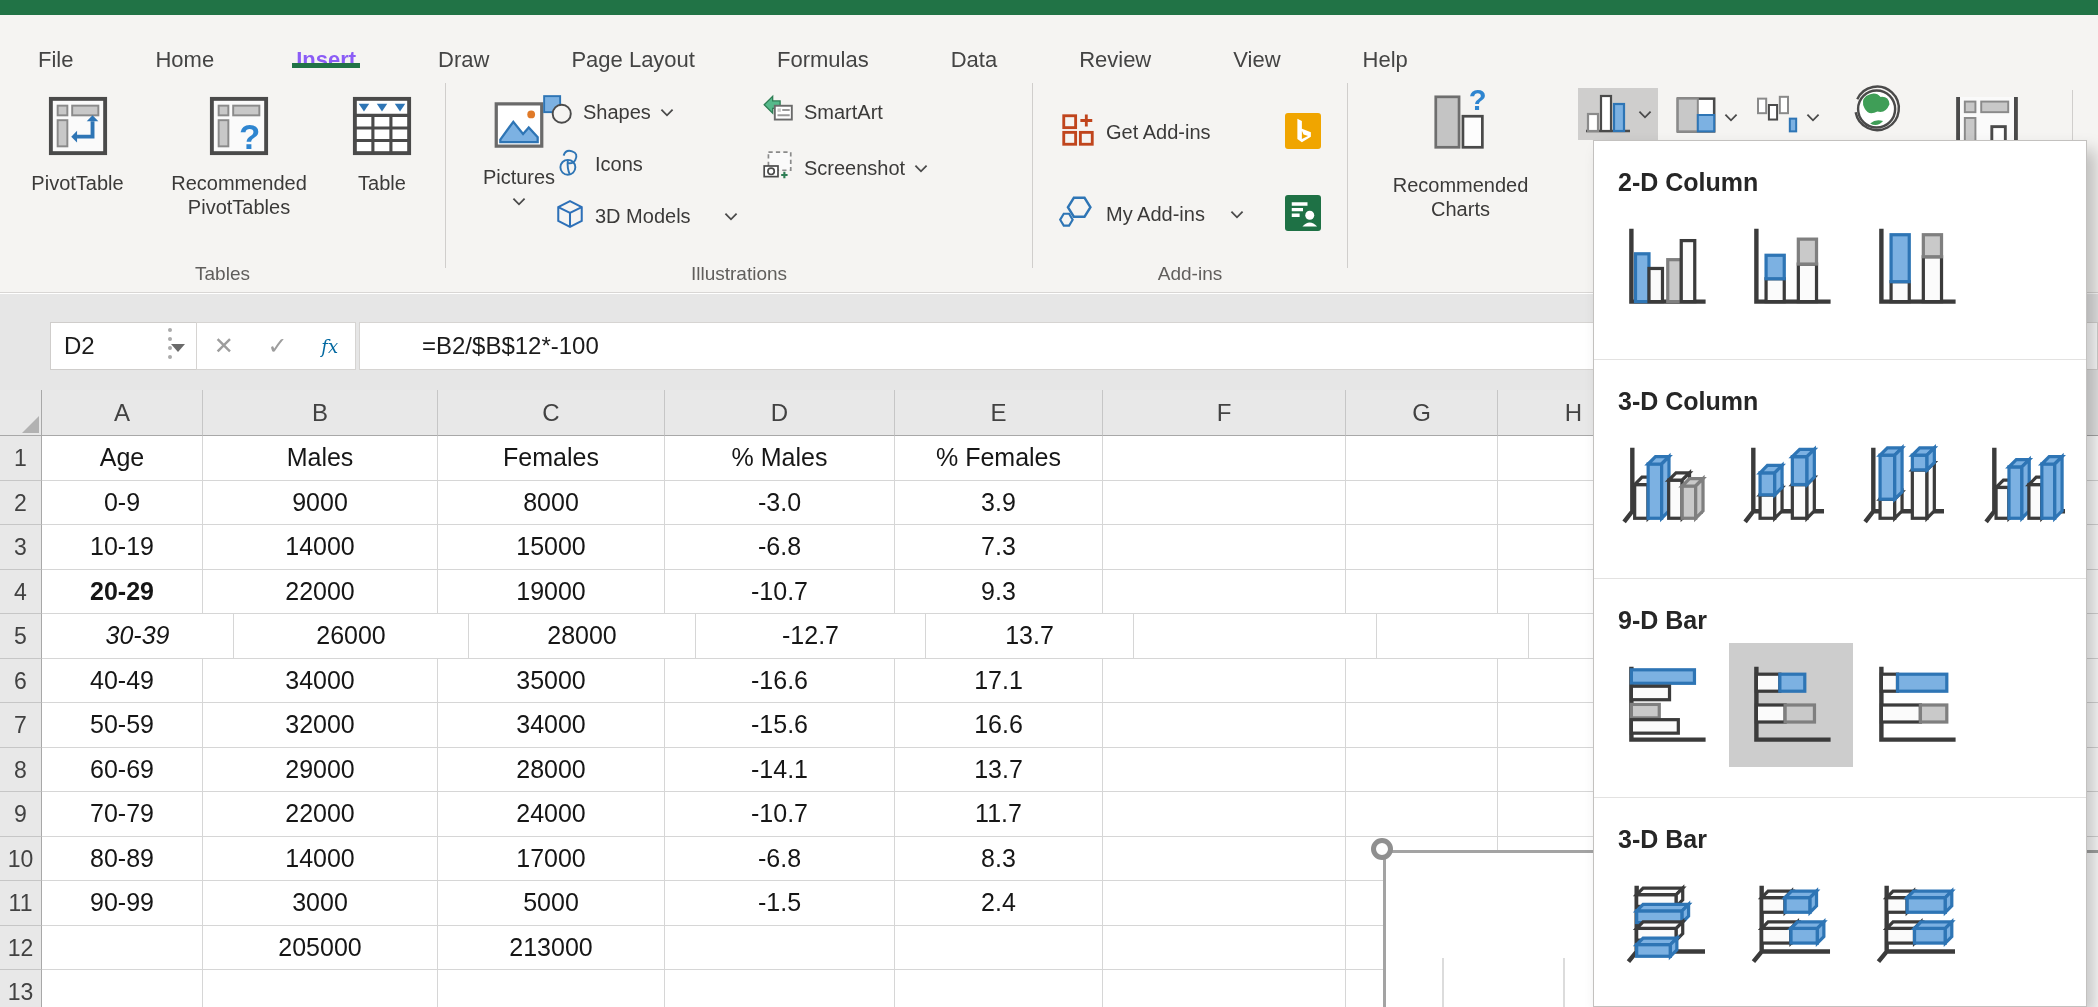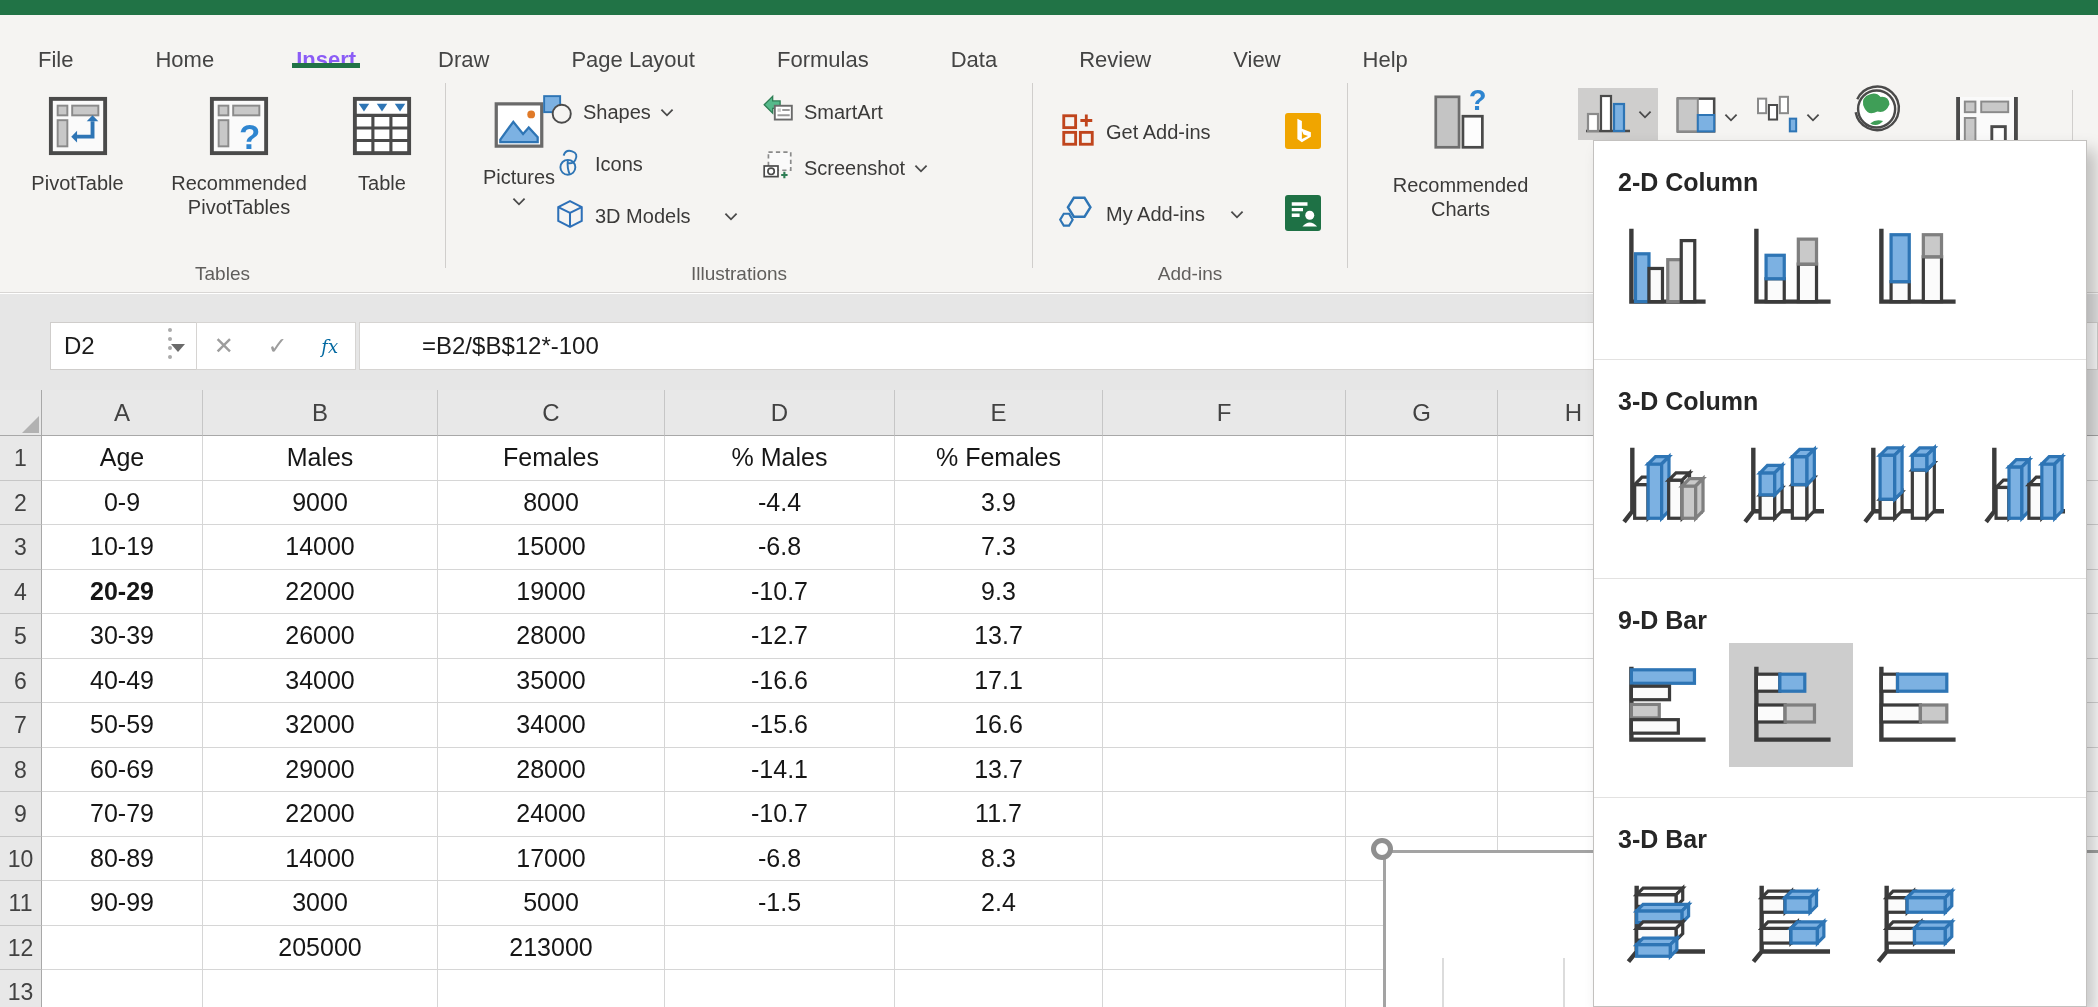--- a/index.html
+++ b/index.html
@@ -394,7 +394,7 @@
         <div class="g-cell" style="width: 161px; height: 44.5px; line-height: 42.5px;">0-9</div>
         <div class="g-cell" style="width: 235px; height: 44.5px; line-height: 42.5px;">9000</div>
         <div class="g-cell" style="width: 227px; height: 44.5px; line-height: 42.5px;">8000</div>
-        <div class="g-cell" style="width: 230px; height: 44.5px; line-height: 42.5px;">-4.4</div>
+        <div class="g-cell" style="width: 230px; height: 44.5px; line-height: 42.5px;">-3.0</div>
         <div class="g-cell" style="width: 208px; height: 44.5px; line-height: 42.5px;">3.9</div>
         <div class="g-cell" style="width: 243px; height: 44.5px; line-height: 42.5px;"></div>
         <div class="g-cell" style="width: 152px; height: 44.5px; line-height: 42.5px;"></div>

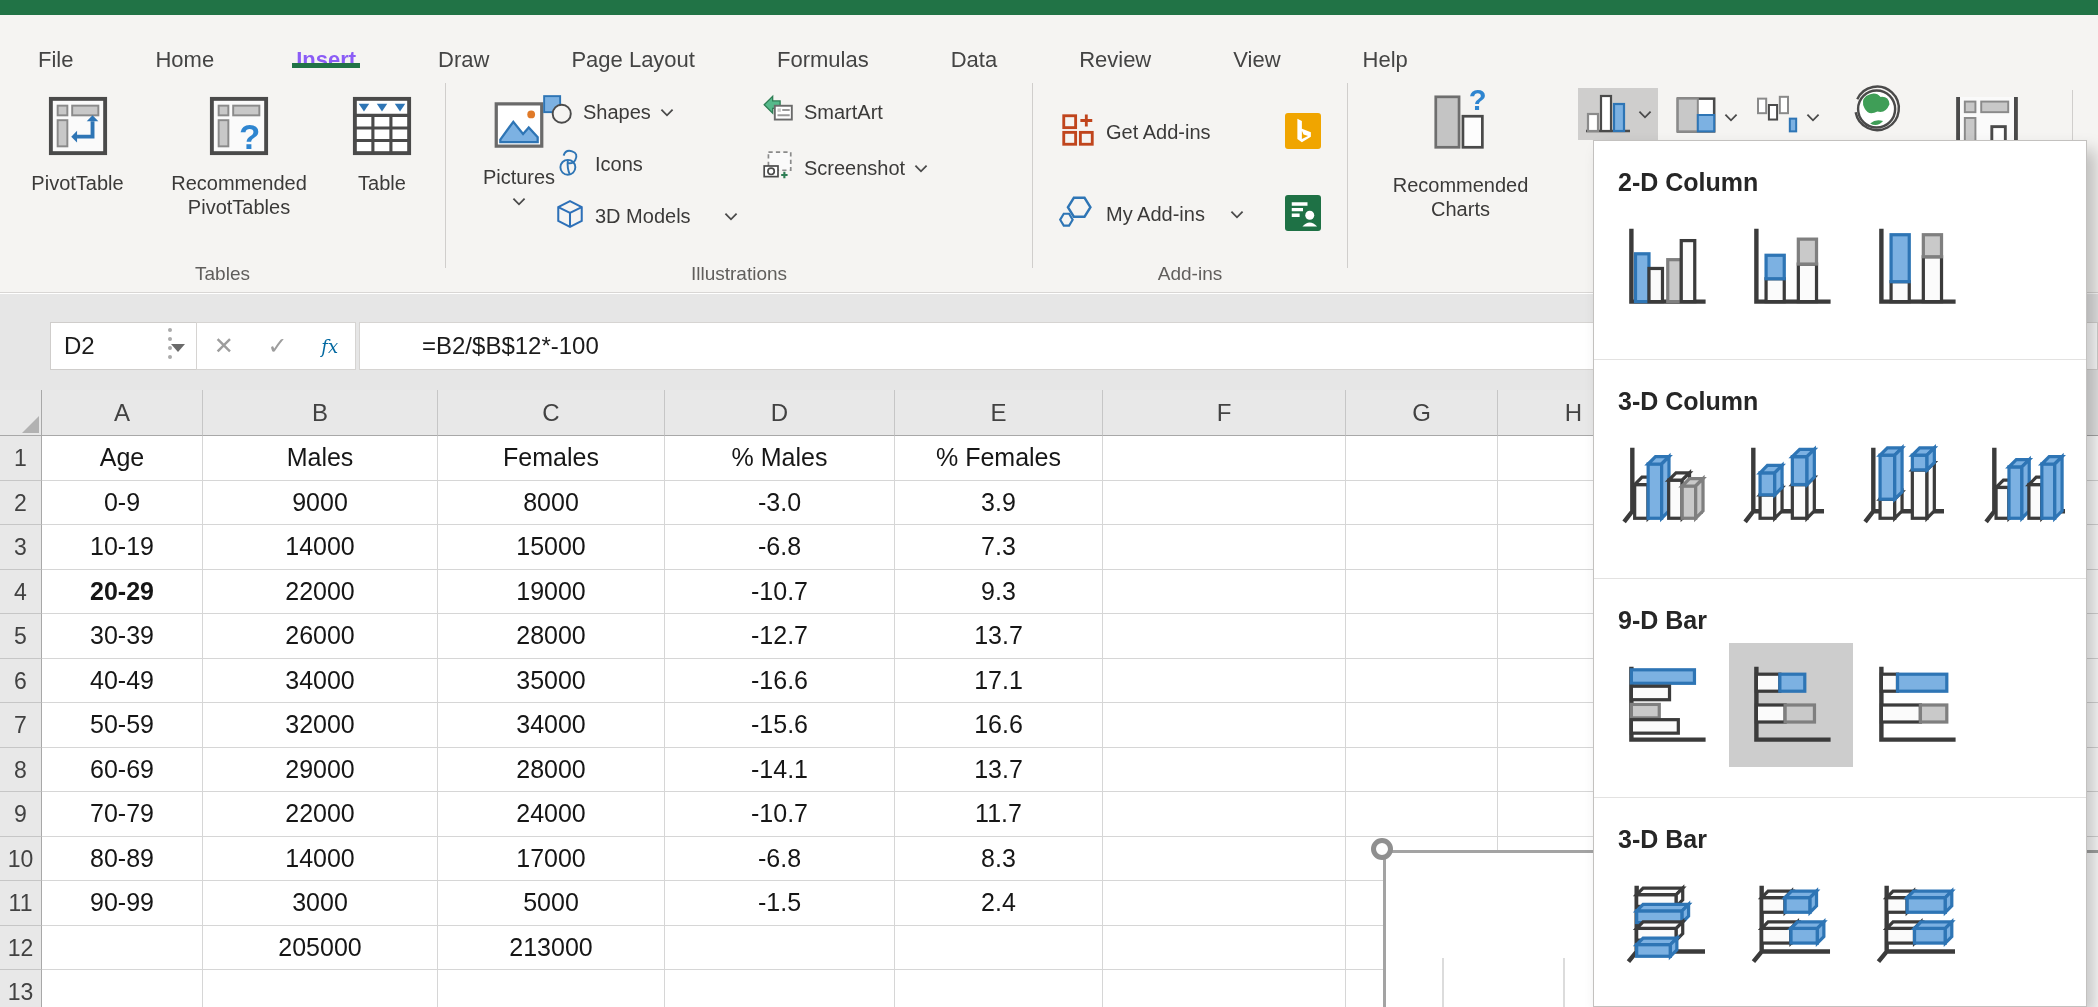--- a/index.html
+++ b/index.html
@@ -433,7 +433,7 @@
       </div>
       <div class="g-row">
         <div class="g-rowhdr" style="height: 44.5px; line-height: 44.5px; width: 42px;">5</div>
-        <div class="g-cell" style="width: 161px; height: 44.5px; line-height: 42.5px;">30-39</div>
+        <div class="g-cell" style="width: 192px; height: 44.5px; line-height: 42.5px; font-style: italic;">30-39</div>
         <div class="g-cell" style="width: 235px; height: 44.5px; line-height: 42.5px;">26000</div>
         <div class="g-cell" style="width: 227px; height: 44.5px; line-height: 42.5px;">28000</div>
         <div class="g-cell" style="width: 230px; height: 44.5px; line-height: 42.5px;">-12.7</div>

